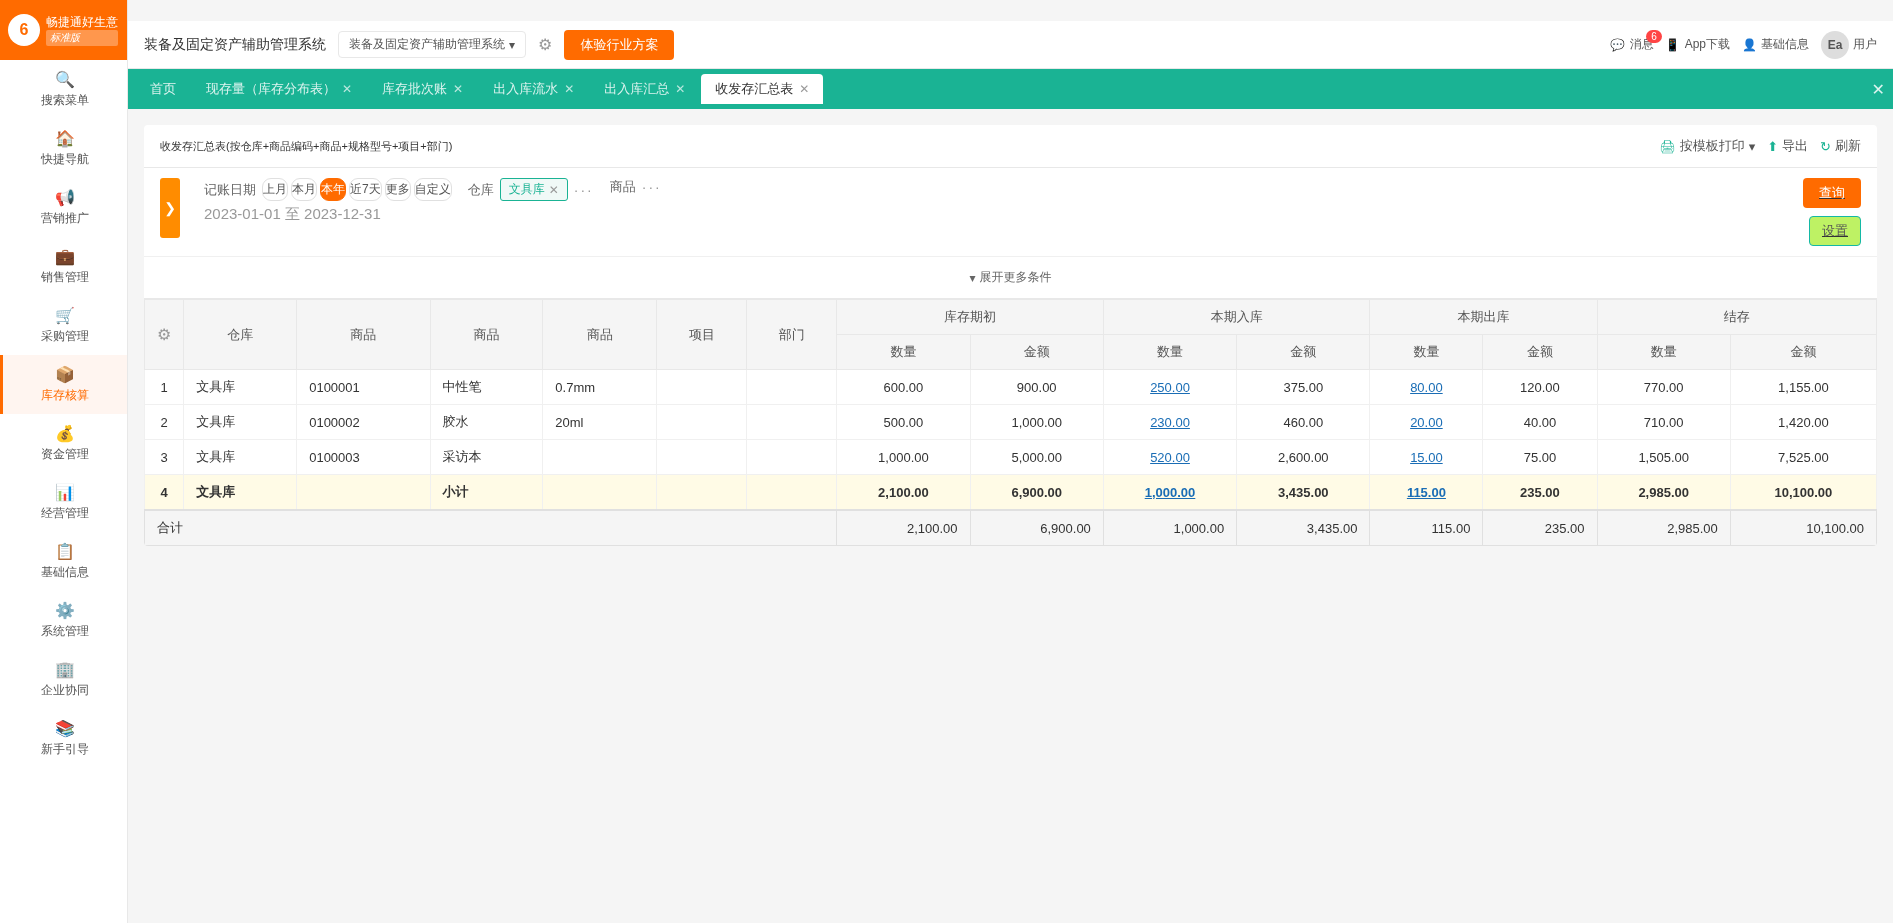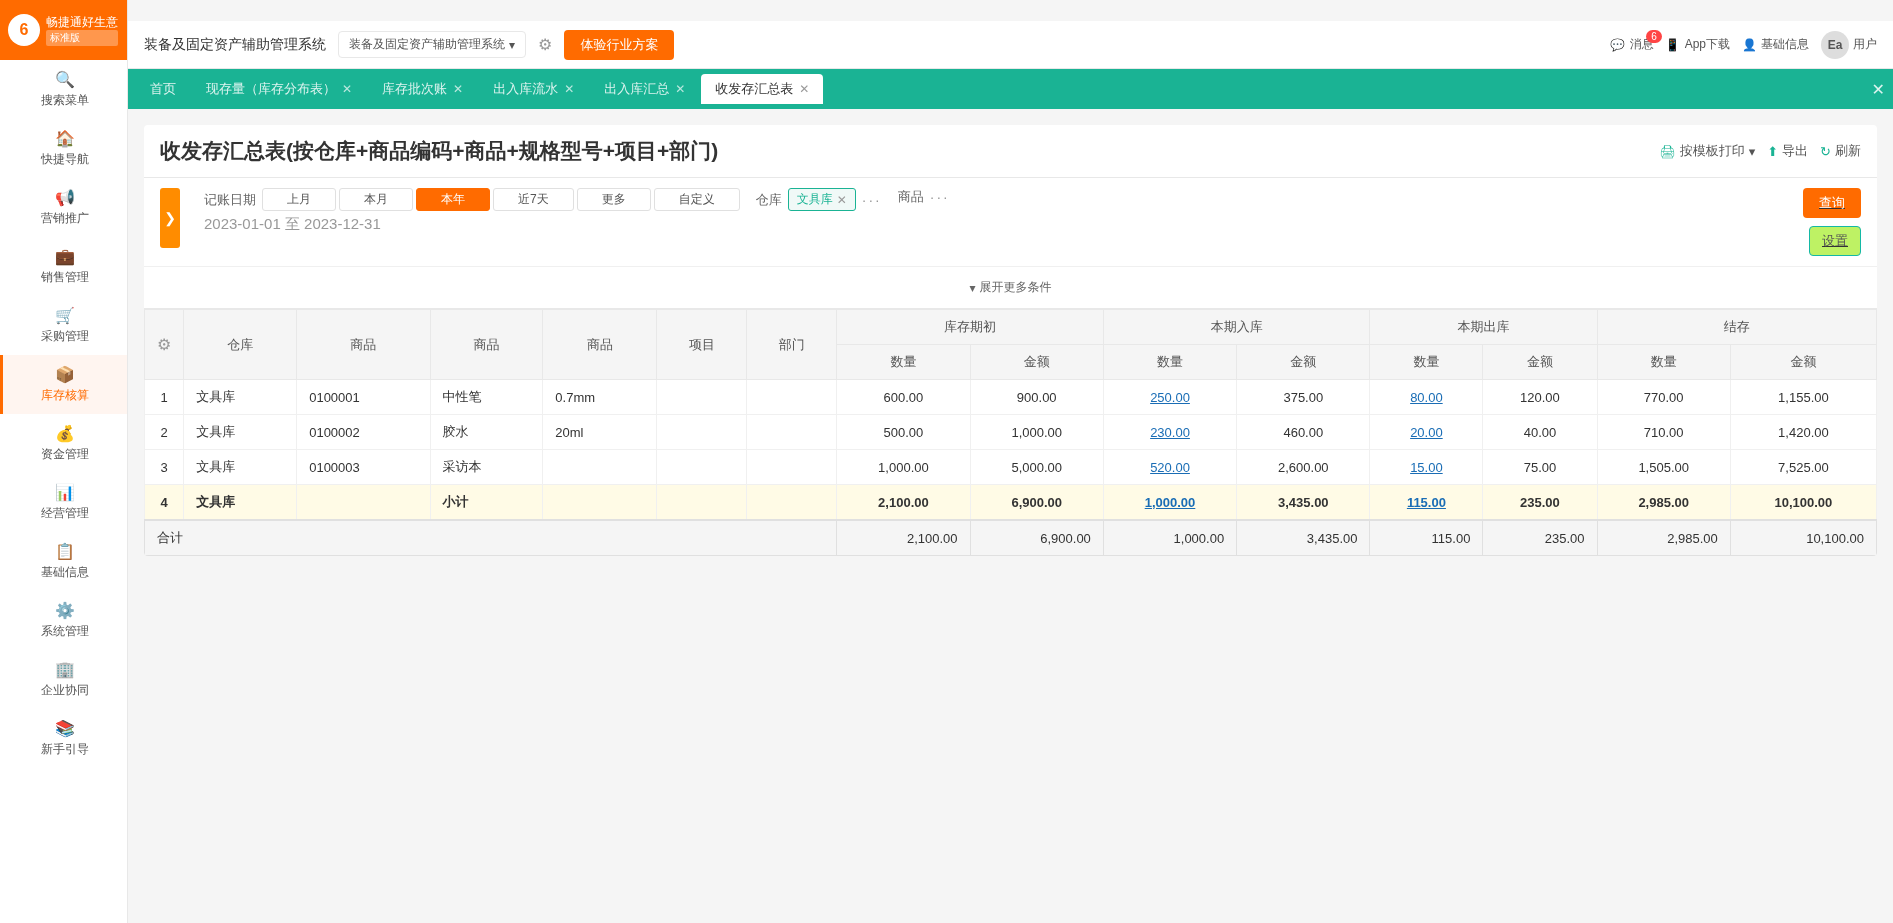--- a/index.html
+++ b/index.html
@@ -10,7 +10,7 @@
     .sidebar-logo { background: #ff6b00; padding: 10px 8px; display: flex; align-items: center; gap: 6px; min-height: 60px; }
     .logo-icon { width: 32px; height: 32px; background: #fff; border-radius: 50%; display: flex; align-items: center; justify-content: center; font-weight: bold; color: #ff6b00; font-size: 16px; }
     .logo-text { color: #fff; font-size: 12px; line-height: 1.4; }
-    .logo-badge { background: rgba(255,255,255,0.3); color: #fff; font-size: 10px; padding: 1px 4px; border-radius: 2px; }
+    .logo-badge { background: rgba(255,255,255,0.3); color: #fff; font-size: 10px; padding: 1px 4px; border-radius: 2px; font-style: italic; }
     .sidebar-nav { flex: 1; overflow-y: auto; }
     .sidebar-item { display: flex; flex-direction: column; align-items: center; padding: 10px 4px; cursor: pointer; border-left: 3px solid transparent; gap: 3px; }
     .sidebar-item.active { background: #fff5f0; border-left-color: #ff6b00; color: #ff6b00; }

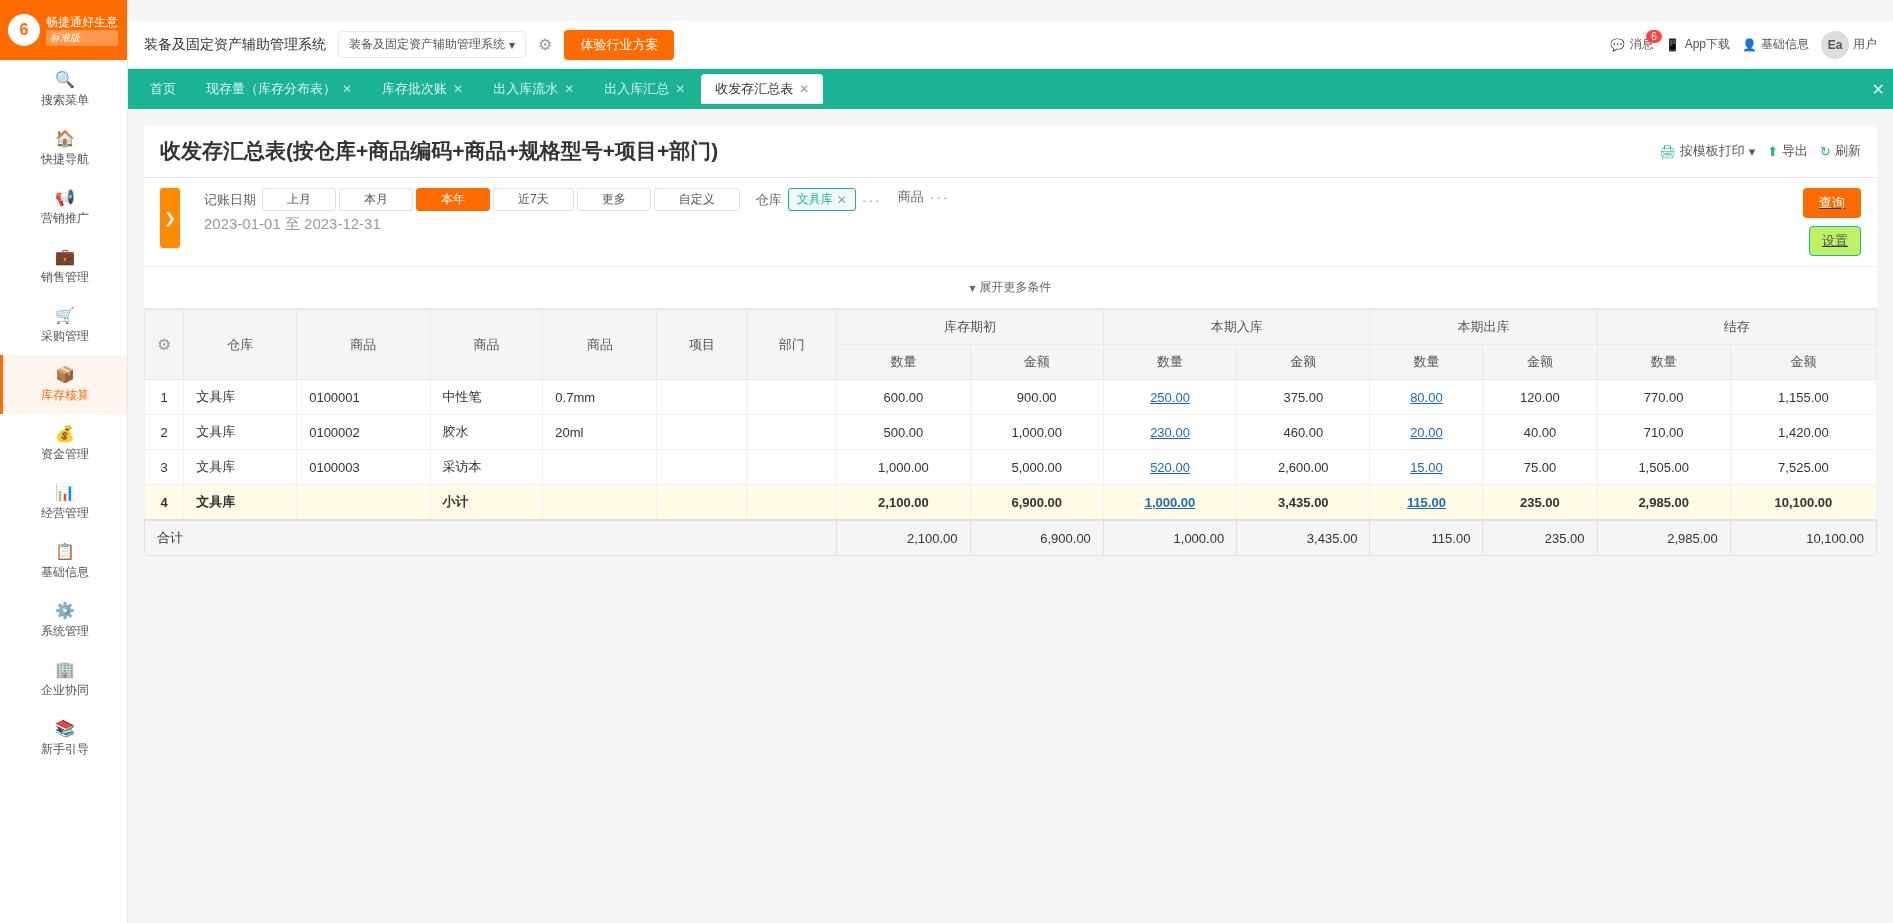--- a/index.html
+++ b/index.html
@@ -44,7 +44,7 @@
 
     
     .page-title-bar { background: #fff; padding: 12px 16px; border-radius: 4px 4px 0 0; border-bottom: 1px solid #e8e8e8; display: flex; align-items: center; justify-content: space-between; }
-    .page-title { font-size: 21px; font-weight: 700; color: #333; }
+    .page-title { font-size: 11px; font-weight: 400; color: #333; }
     .page-actions { display: flex; align-items: center; gap: 12px; }
     .page-action-btn { display: flex; align-items: center; gap: 4px; color: #555; font-size: 13px; cursor: pointer; }
     .page-action-btn .icon { color: #1ab394; }

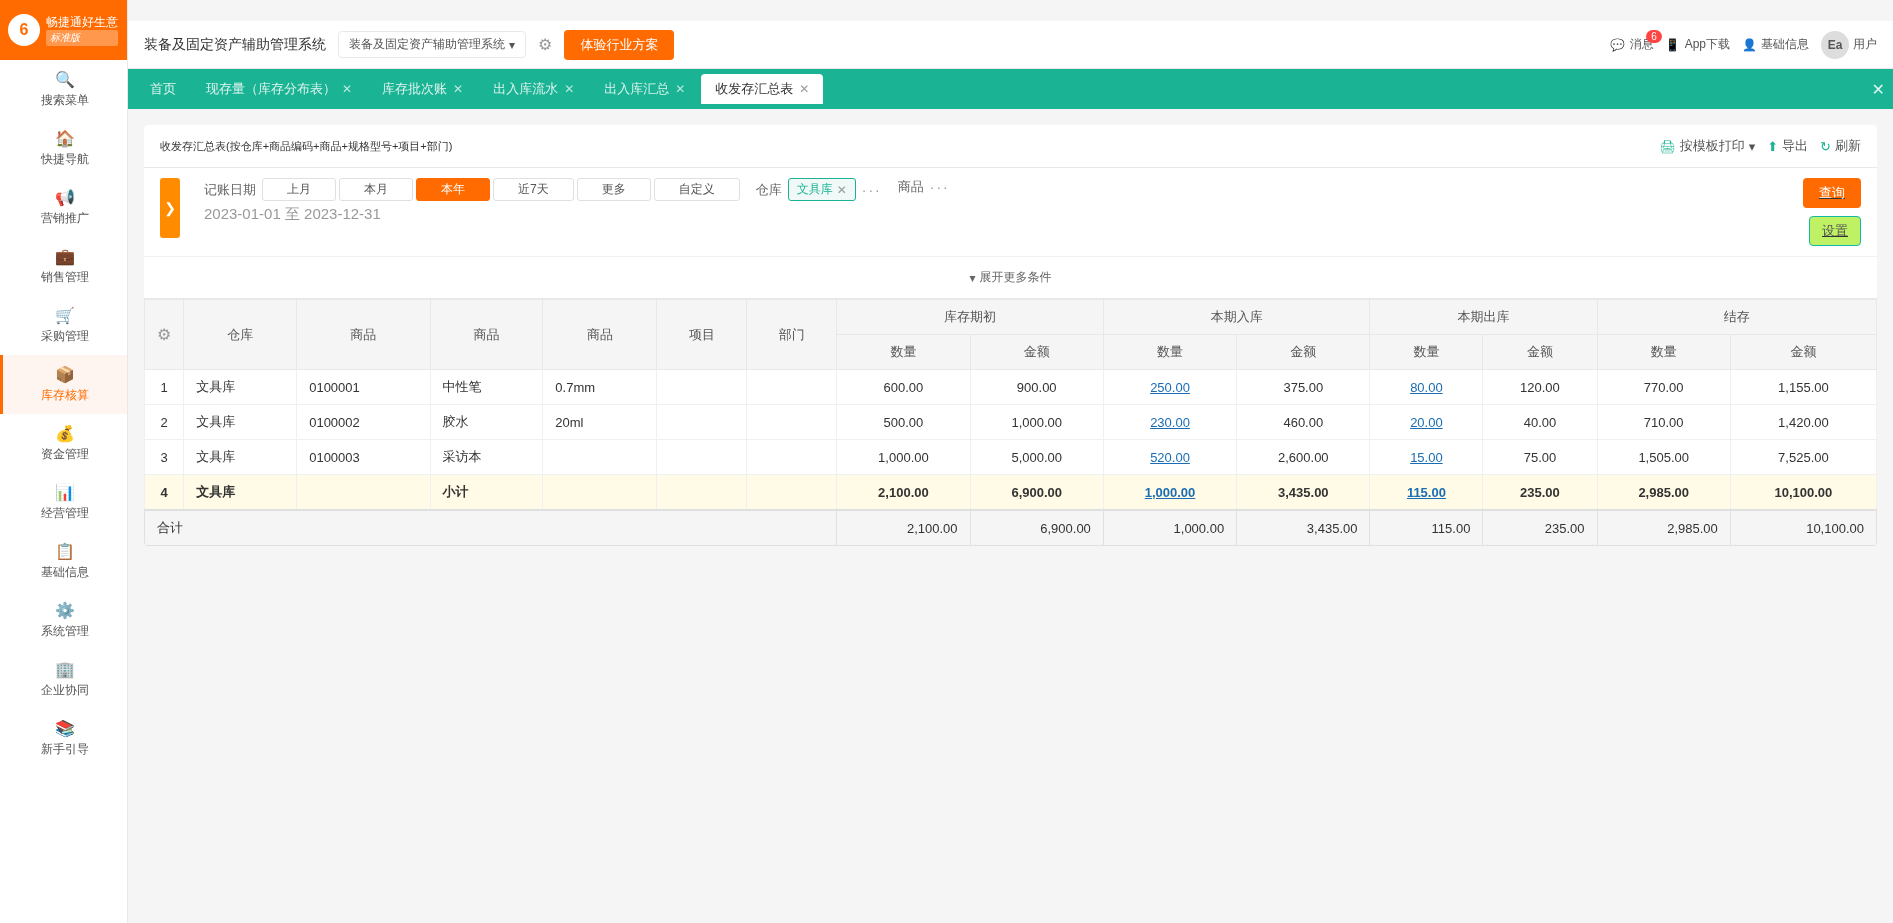--- a/index.html
+++ b/index.html
@@ -48,7 +48,7 @@
     .page-actions { display: flex; align-items: center; gap: 12px; }
     .page-action-btn { display: flex; align-items: center; gap: 4px; color: #555; font-size: 13px; cursor: pointer; }
     .page-action-btn .icon { color: #1ab394; }
-    .date-btn { padding: 2px 24px; border: 1px solid #e0e0e0; border-radius: 3px; cursor: pointer; font-size: 12px; color: #555; background: #fff; }
+    .date-btn { padding: 2px 0; border: 1px solid #e0e0e0; border-radius: 9px; cursor: pointer; font-size: 12px; color: #555; background: #fff; }
     .date-btn.active { background: #ff6b00; color: #fff; border-color: #ff6b00; }
     .filter-tag { display: flex; align-items: center; gap: 4px; background: #f0f9f7; border: 1px solid #1ab394; border-radius: 3px; padding: 2px 8px; font-size: 12px; color: #1ab394; }
     .filter-tag .remove { cursor: pointer; color: #999; }

